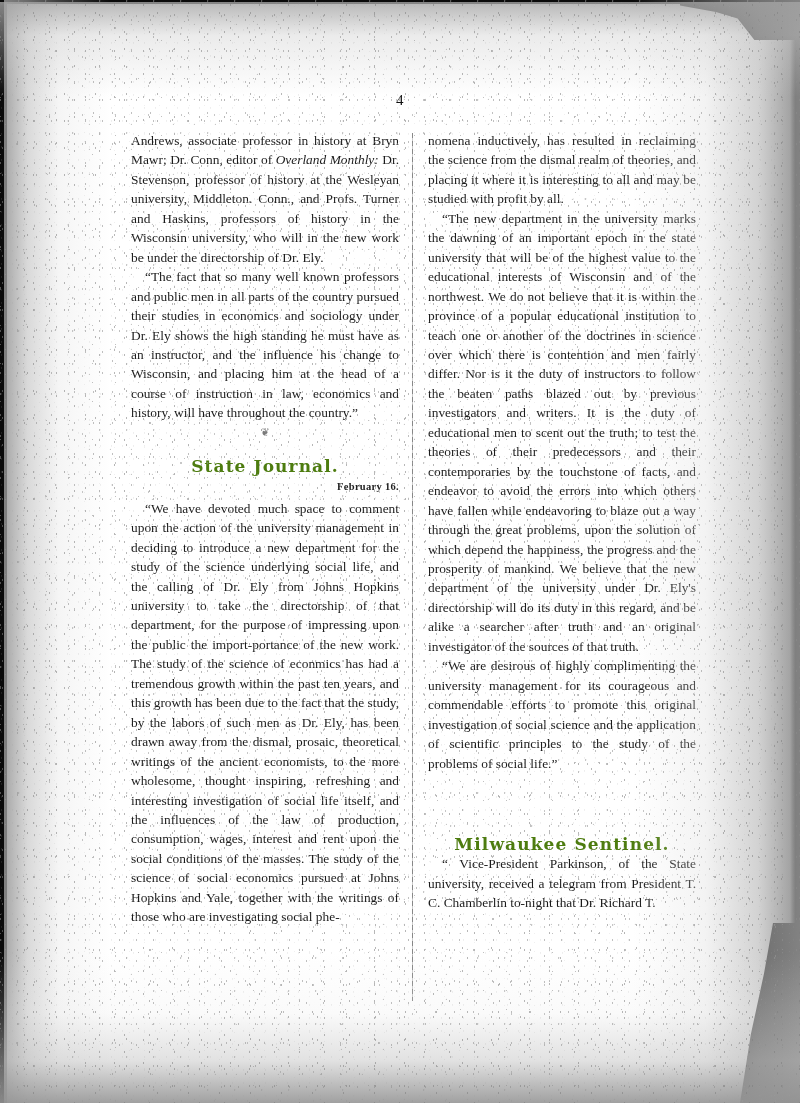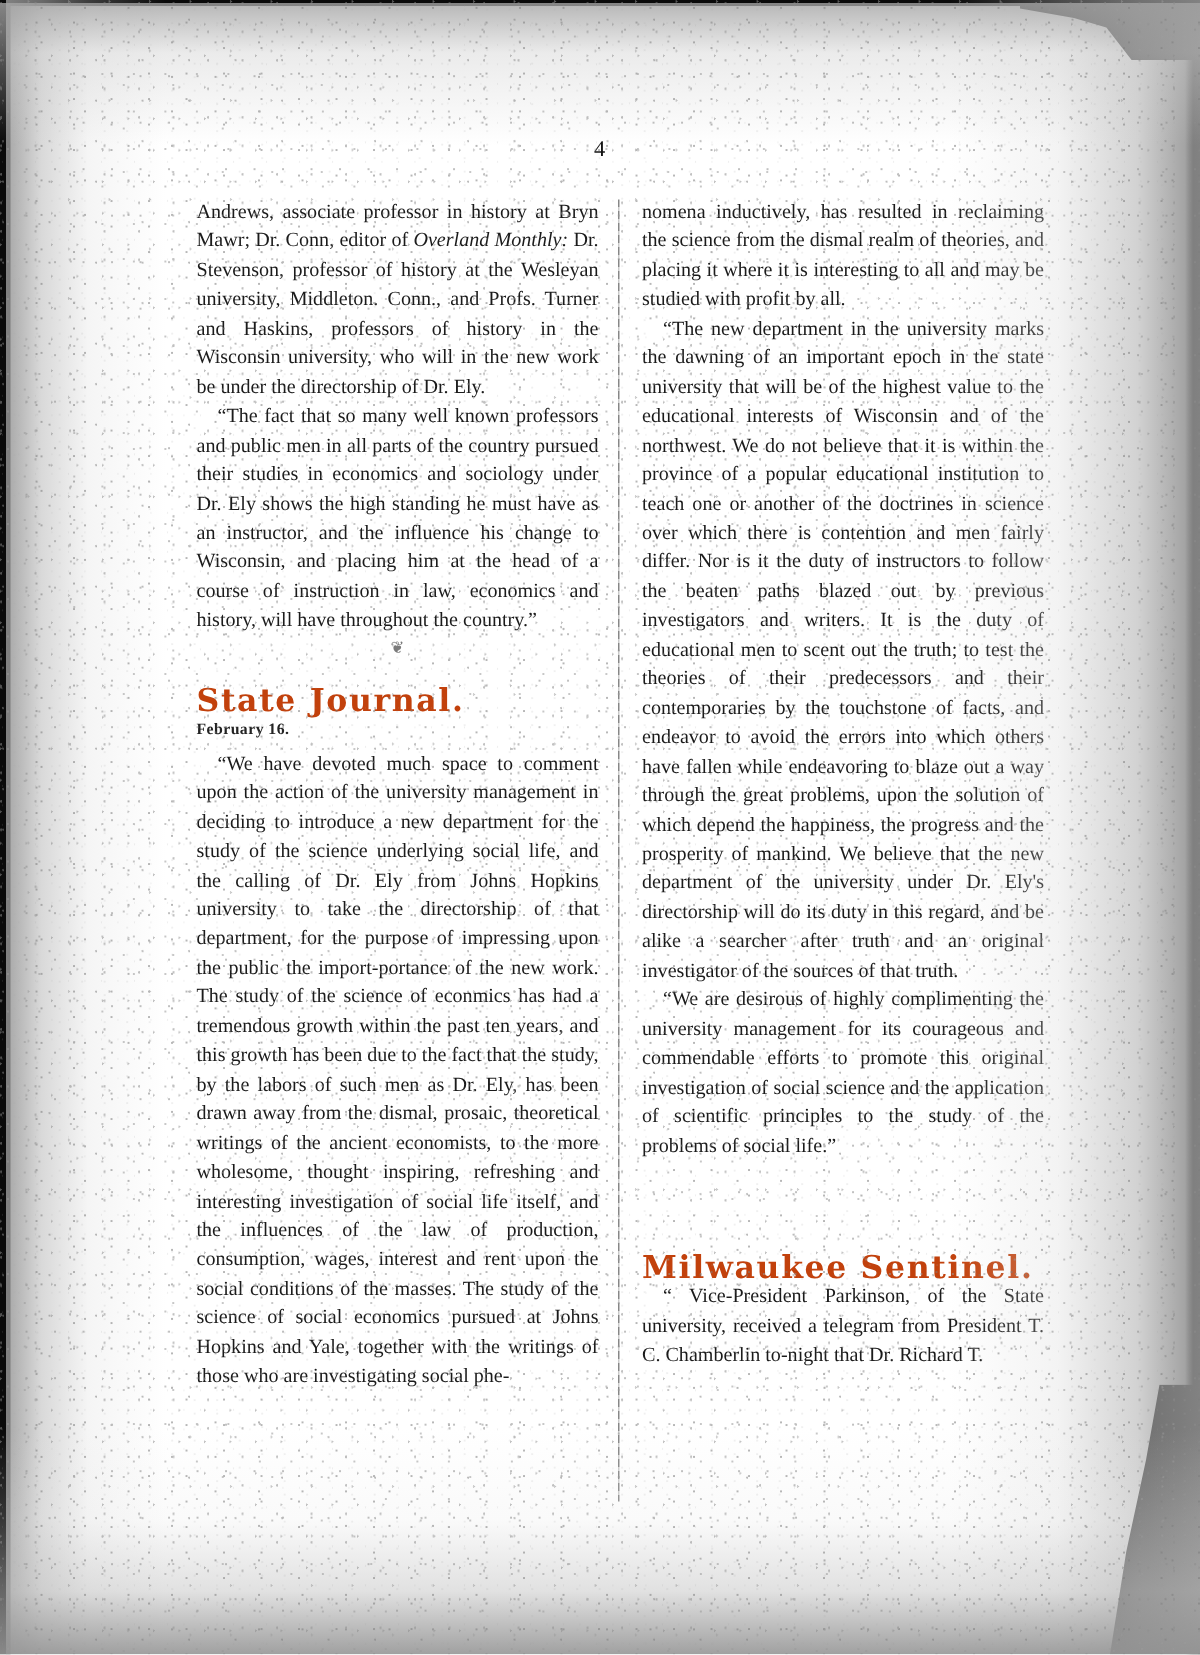--- a/index.html
+++ b/index.html
@@ -152,11 +152,11 @@
 
   .section-head {
     margin: 18px 0 0 0;
-    text-align: left;
-    font-size: 21px;
+    text-align: center;
+    font-size: 17px;
     font-weight: bold;
     letter-spacing: 1.1px;
-    color: #c2410c;
+    color: #4d7c0f;
     font-family: "DejaVu Serif", "Liberation Serif", serif;
   }
   .section-date {

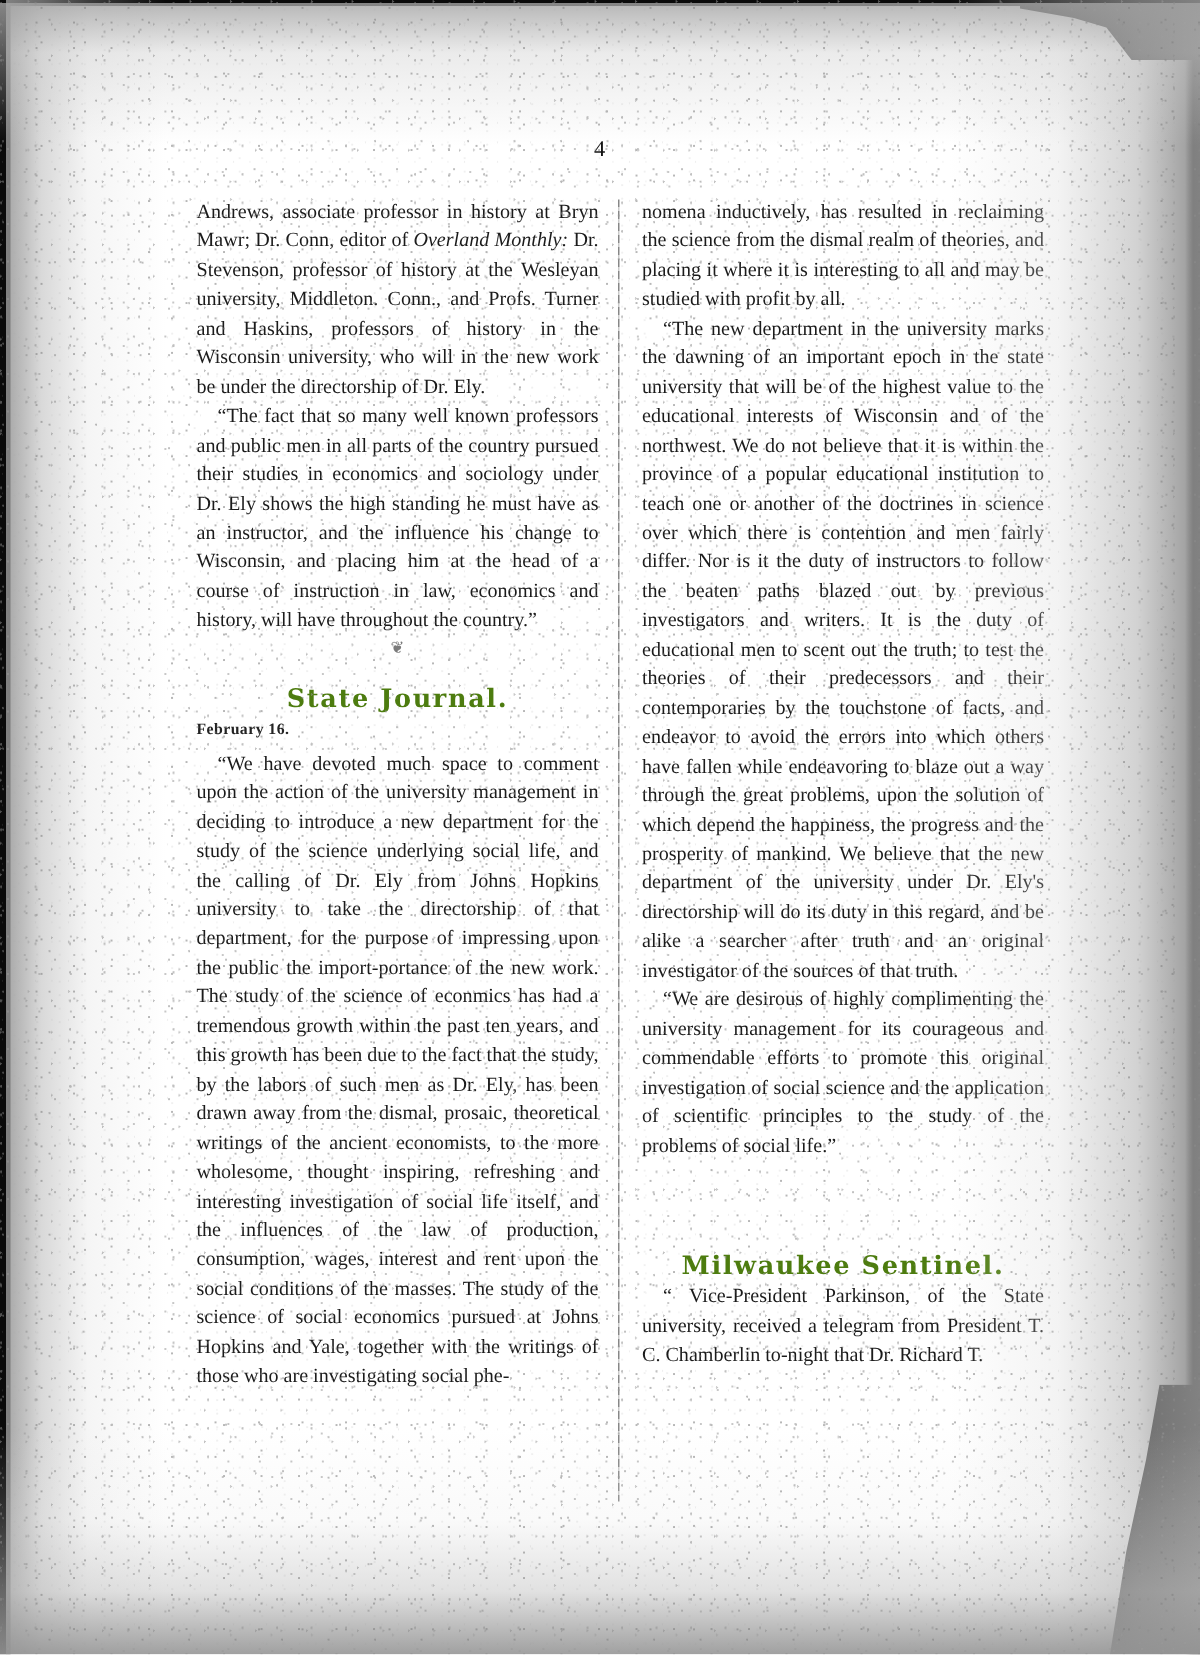--- a/index.html
+++ b/index.html
@@ -161,7 +161,7 @@
   }
   .section-date {
     margin: 1px 0 2px 0;
-    text-align: left;
+    text-align: right;
     font-size: 10.5px;
     font-weight: bold;
     color: #232323;

